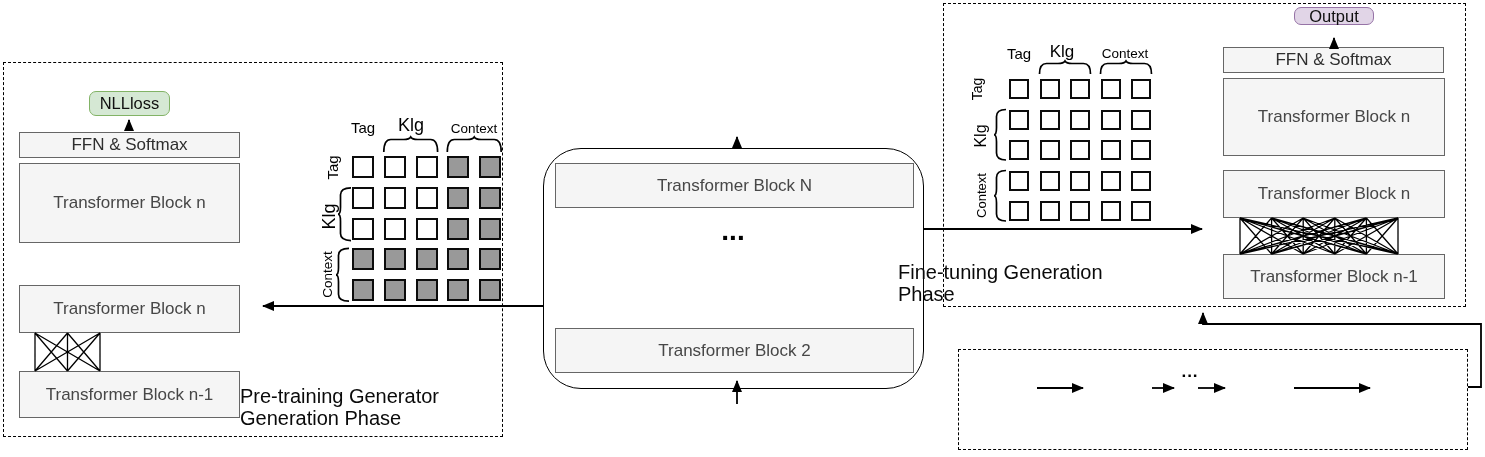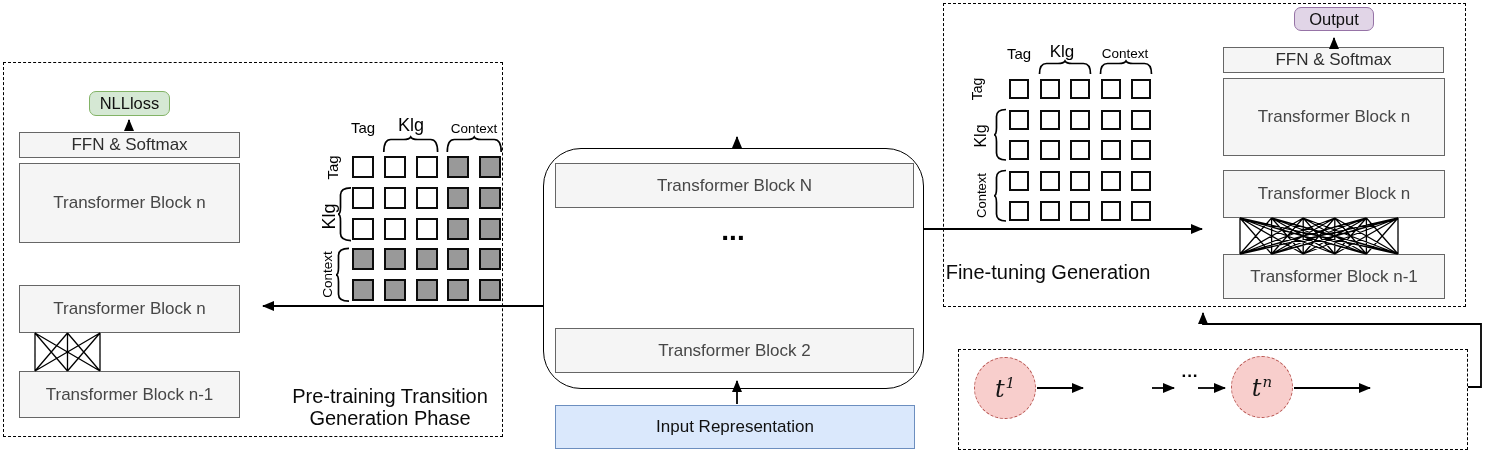--- a/index.html
+++ b/index.html
@@ -117,7 +117,7 @@
 
   <div class="dashed" style="left:943px;top:3px;width:523px;height:304px;"></div>
 
-  <div class="chip purple" style="left:1294px;top:7px;width:80px;height:24px;">
+  <div class="chip purple" style="left:1294px;top:7px;width:80px;height:18px;">
     <span>Output</span>
   </div>
 

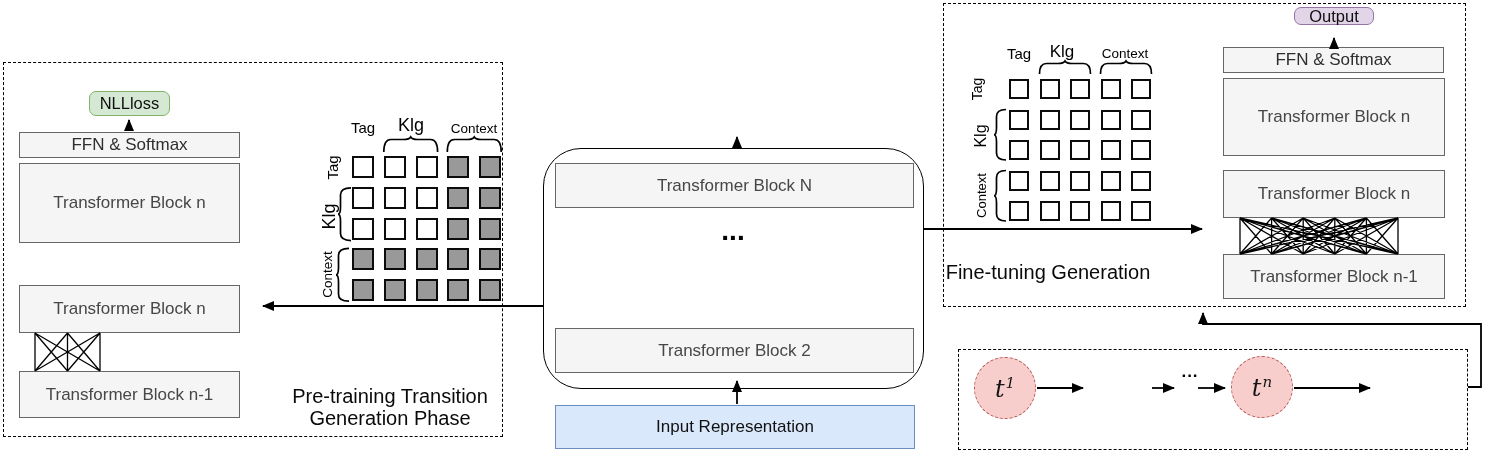--- a/index.html
+++ b/index.html
@@ -15,7 +15,7 @@
   .chip.purple{background:var(--purple-fill,#e1d5e7);border:1.5px solid var(--purple-border,#9673a6);}
   .input{background:var(--blue-fill,#dae8fc);border:1.5px solid var(--blue-border,#6c8ebf);color:#111;}
   .roundrect{position:absolute;box-sizing:border-box;border:1.7px solid #000;border-radius:38px;background:#fff;}
-  .phase-title{position:absolute;text-align:center;font-size:20px;line-height:22px;color:#0a0a0a;}
+  .phase-title{position:absolute;text-align:left;font-size:20px;line-height:22px;color:#0a0a0a;}
   .seq-title{position:absolute;font-size:19px;color:#0a0a0a;white-space:nowrap;}
   .grid-label{position:absolute;color:#000;text-align:center;white-space:nowrap;}
   .rot{transform:rotate(-90deg);}

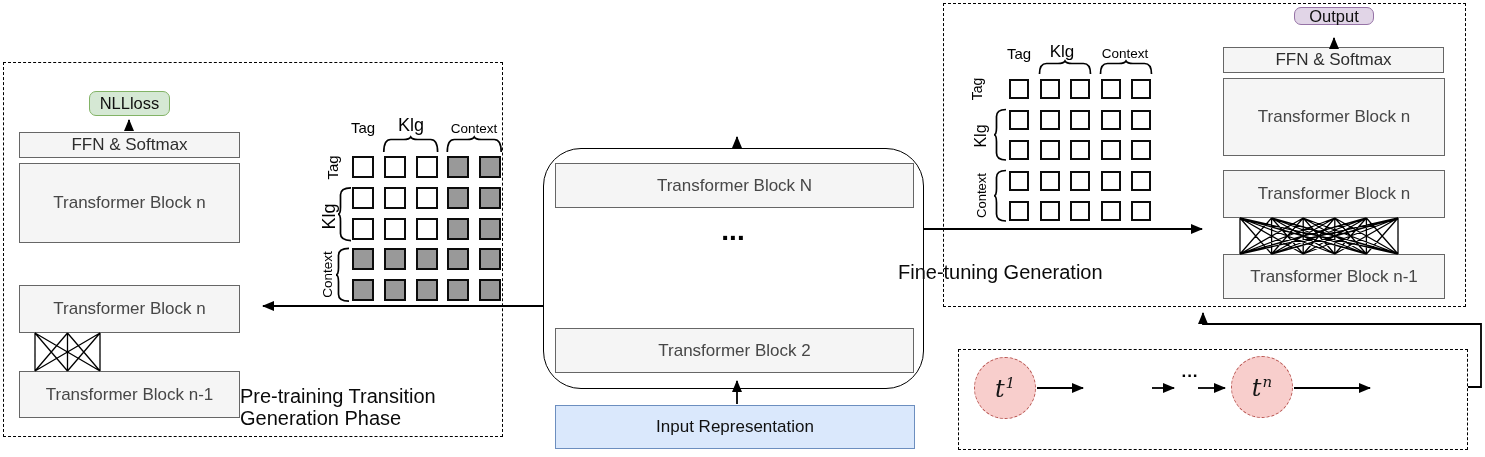--- a/index.html
+++ b/index.html
@@ -139,6 +139,7 @@
 
   <div class="phase-title" style="left:898px;top:261px;width:300px;">
     <div>Fine-tuning Generation</div>
+    <div>Phase</div>
   </div>
 
   <div class="grid-label" style="left:989px;top:45px;width:60px;font-size:15px;">Tag</div>

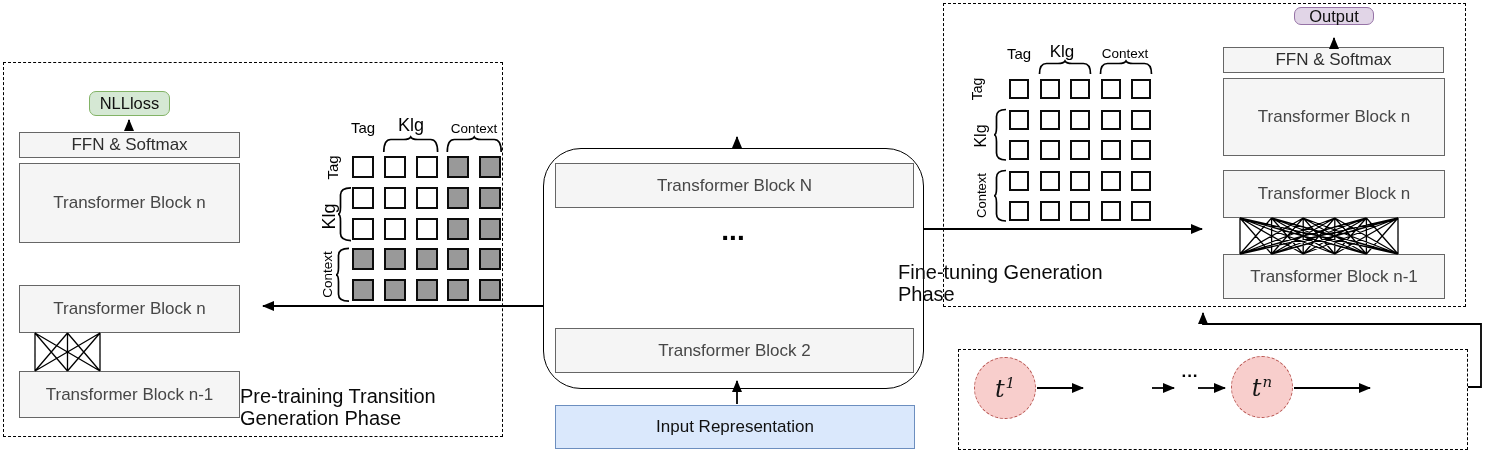--- a/index.html
+++ b/index.html
@@ -59,7 +59,7 @@
   </div>
 
   <div class="phase-title" style="left:240px;top:385px;width:300px;">
-    <div>Pre-training Transition</div>
+    <div>Pre-training Generator</div>
     <div>Generation Phase</div>
   </div>
 

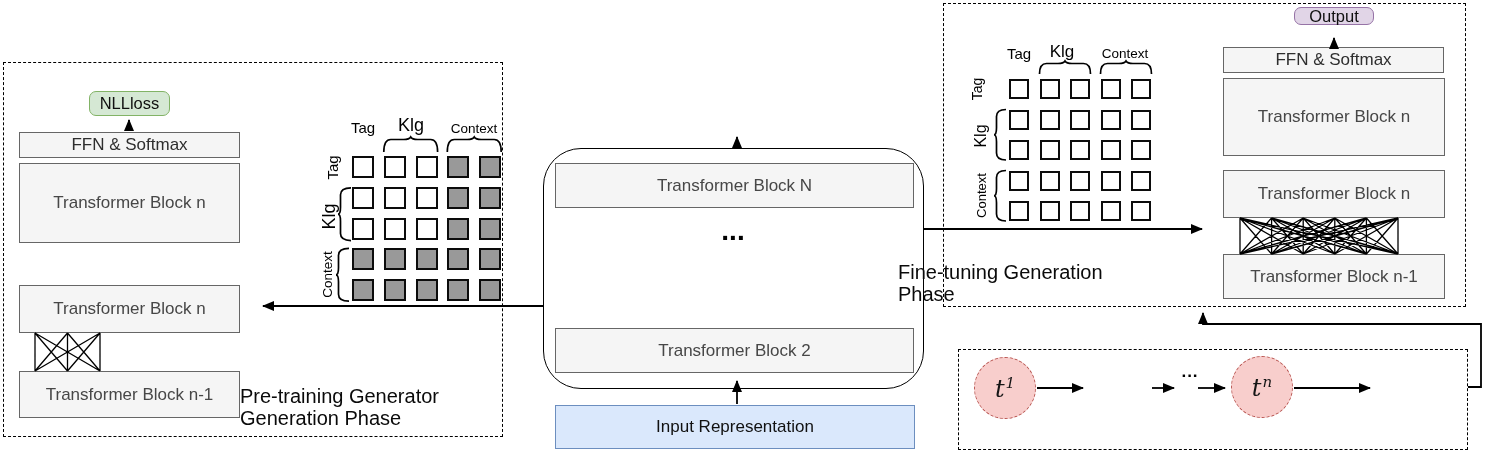--- a/index.html
+++ b/index.html
@@ -179,9 +179,6 @@
 
   <div class="dashed" style="left:958px;top:349px;width:510px;height:101px;"></div>
 
-  <div class="circle" style="left:974px;top:357px;">
-    <span><span>t</span><sup>1</sup></span>
-  </div>
   <div class="circle" style="left:1231px;top:356px;">
     <span><span>t</span><sup>n</sup></span>
   </div>

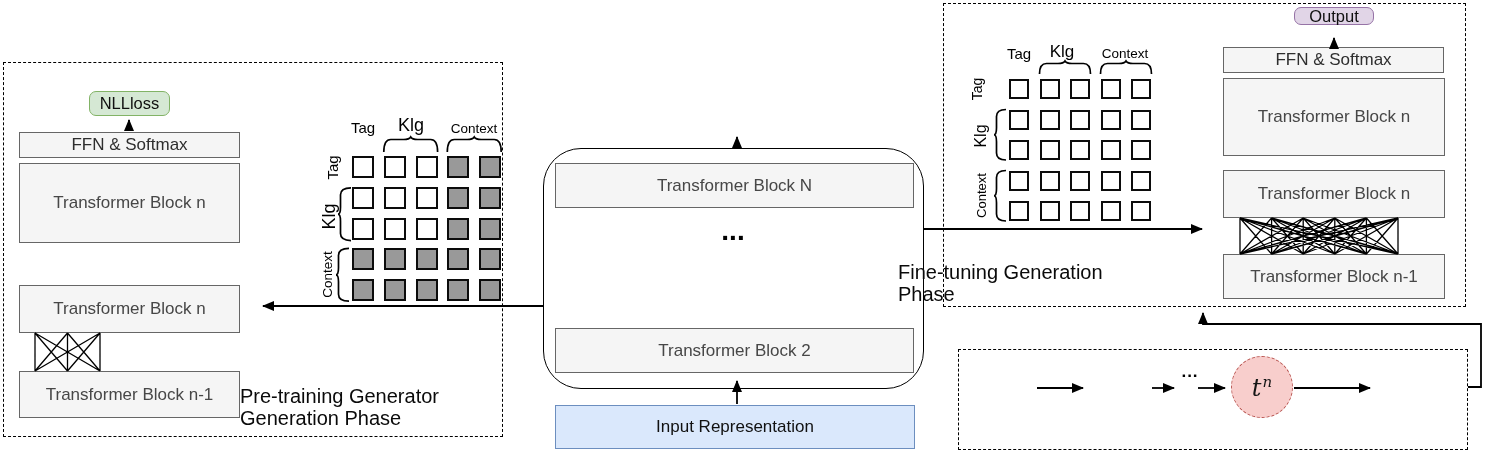--- a/index.html
+++ b/index.html
@@ -179,9 +179,6 @@
 
   <div class="dashed" style="left:958px;top:349px;width:510px;height:101px;"></div>
 
-  <div class="circle" style="left:1231px;top:356px;">
-    <span><span>t</span><sup>n</sup></span>
-  </div>
 
   <div class="dots" style="left:1180px;top:368px;width:20px;height:16px;font-size:17px;line-height:16px;">···</div>
 

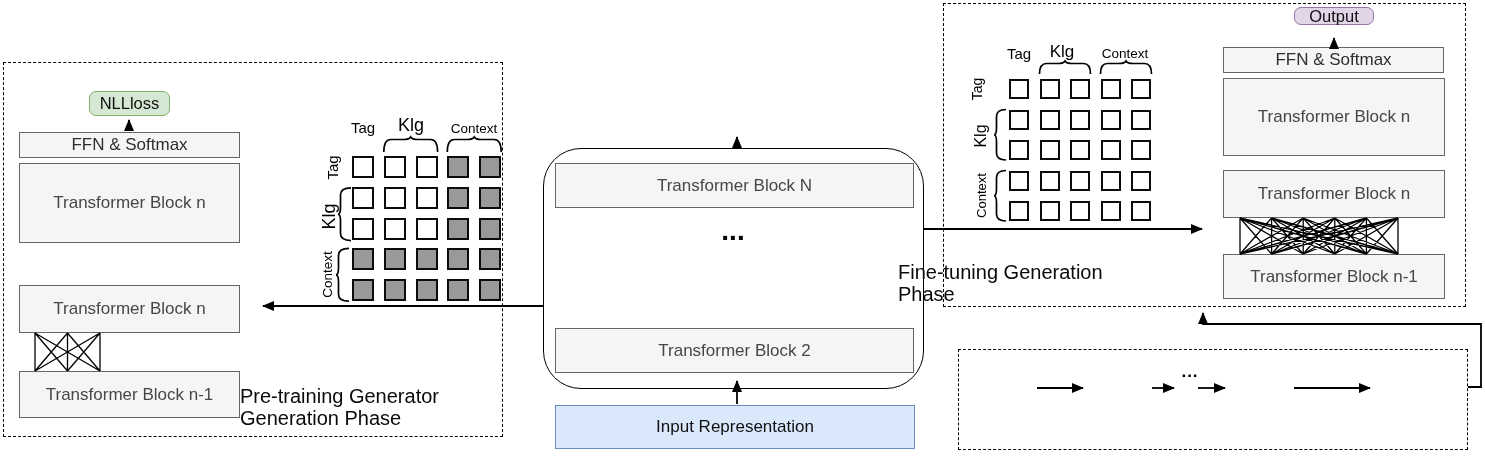--- a/index.html
+++ b/index.html
@@ -111,9 +111,6 @@
     <span>Transformer Block 2</span>
   </div>
 
-  <div class="box input" style="left:555px;top:405px;width:360px;height:44px;">
-    <span>Input Representation</span>
-  </div>
 
   <div class="dashed" style="left:943px;top:3px;width:523px;height:304px;"></div>
 

